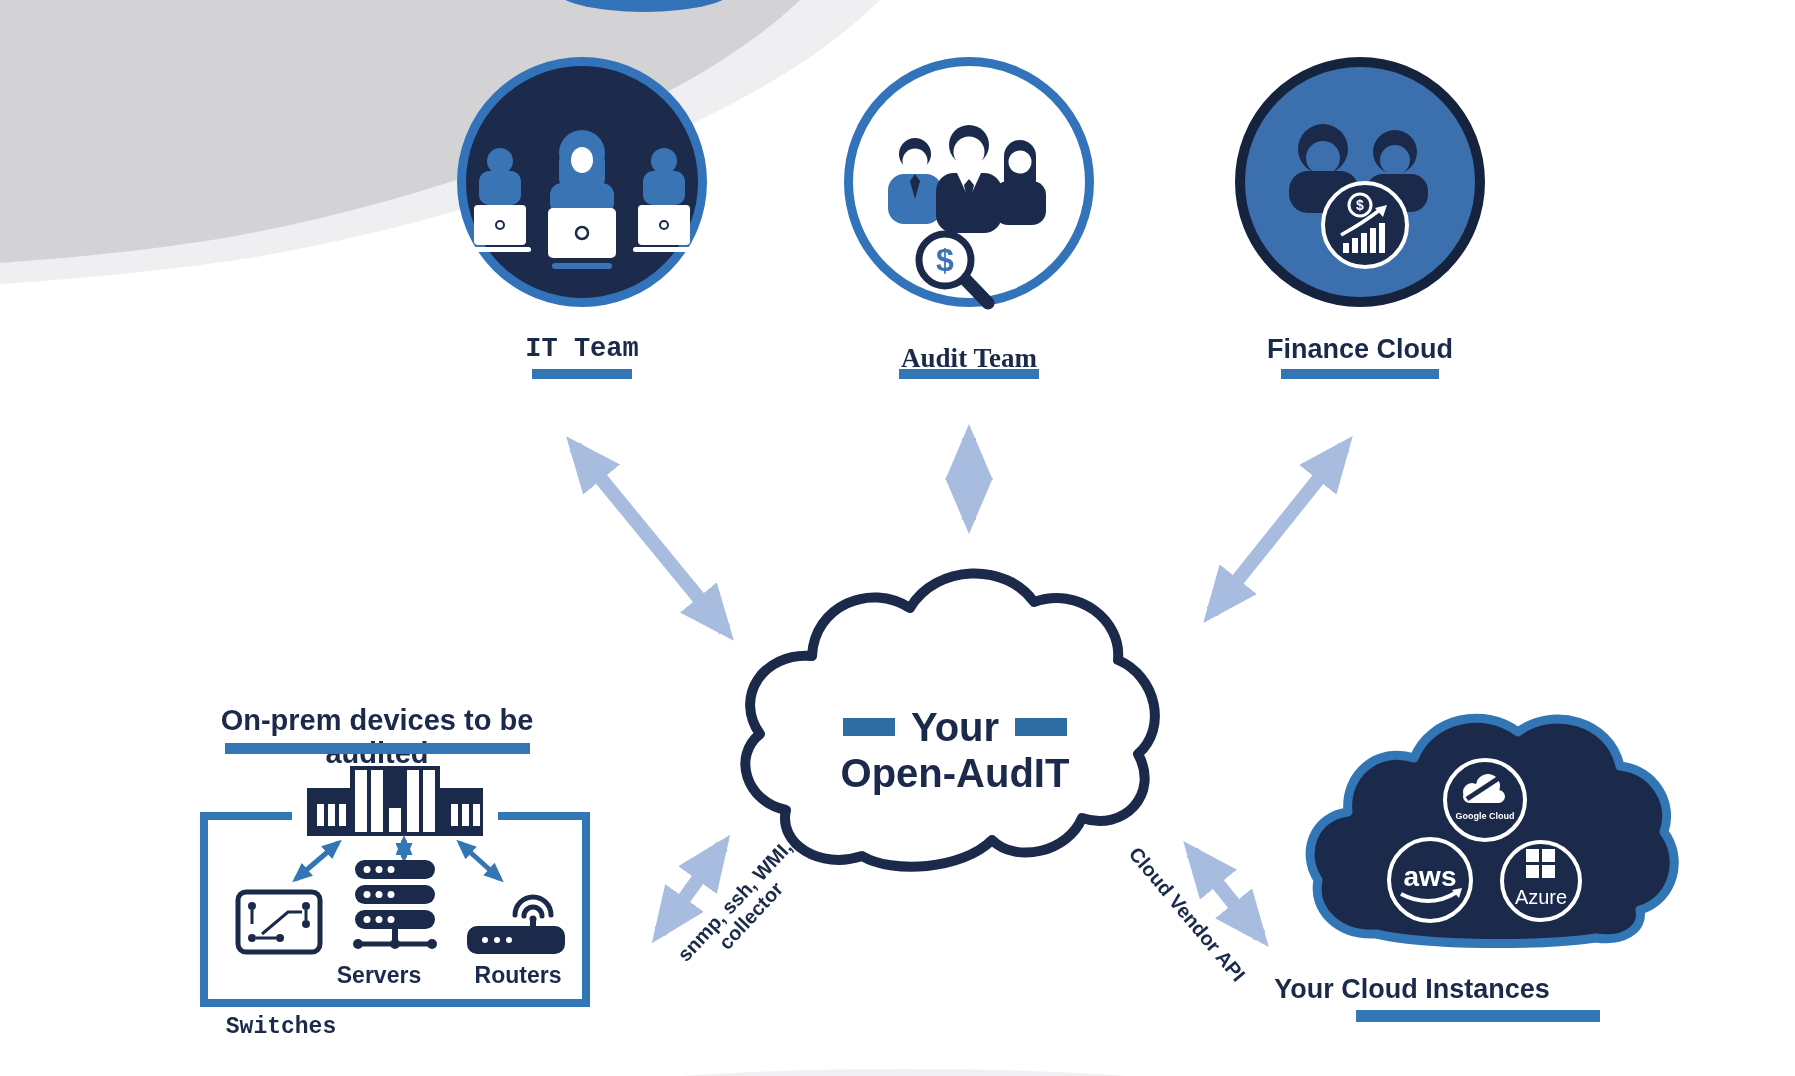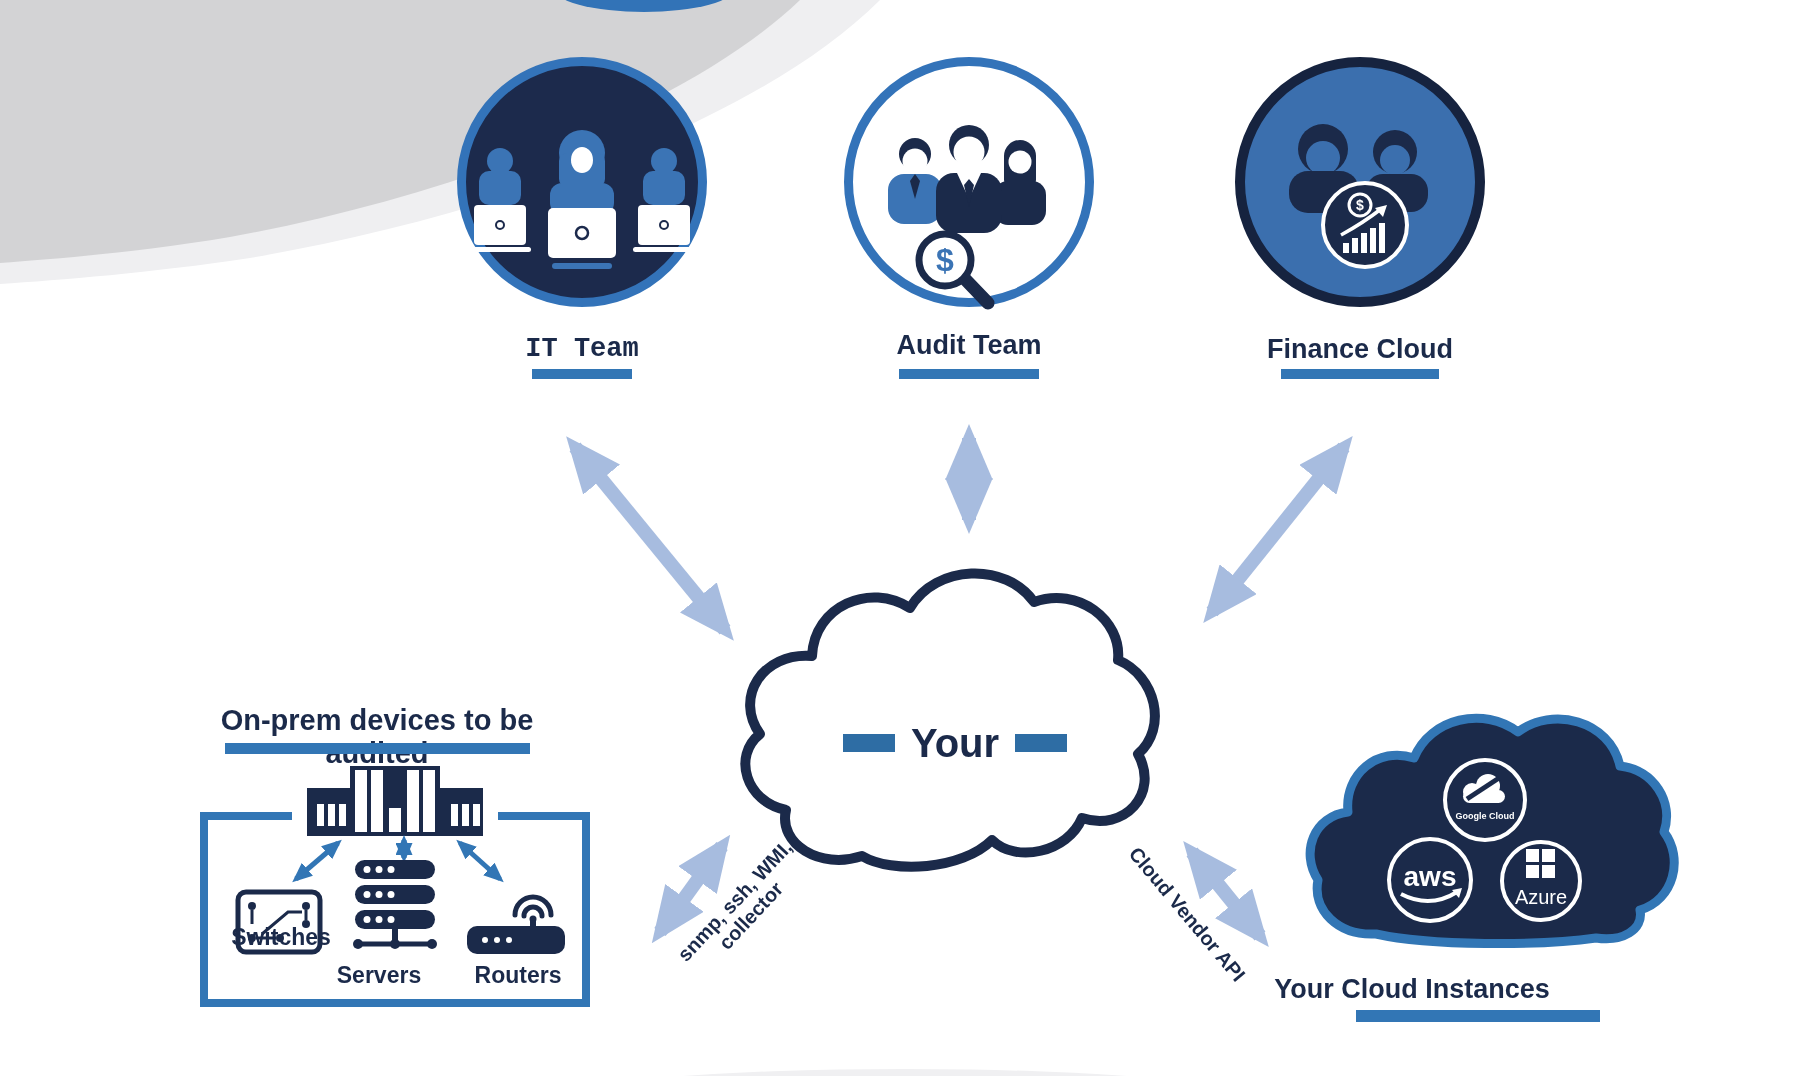--- a/index.html
+++ b/index.html
@@ -141,7 +141,7 @@
 <div class="team-label" style="left:452px;top:334px;font-family:Liberation Mono, monospace;">IT Team</div>
 <div class="underbar" style="left:532px;top:369px;width:100px;height:10px;"></div>
 
-<div class="team-label" style="left:839px;top:330px;">Audit Team</div>
+<div class="team-label" style="left:839px;top:343px;font-family:Liberation Serif, serif;">Audit Team</div>
 <div class="underbar" style="left:899px;top:369px;width:140px;height:10px;"></div>
 
 <div class="team-label" style="left:1230px;top:334px;">Finance Cloud</div>

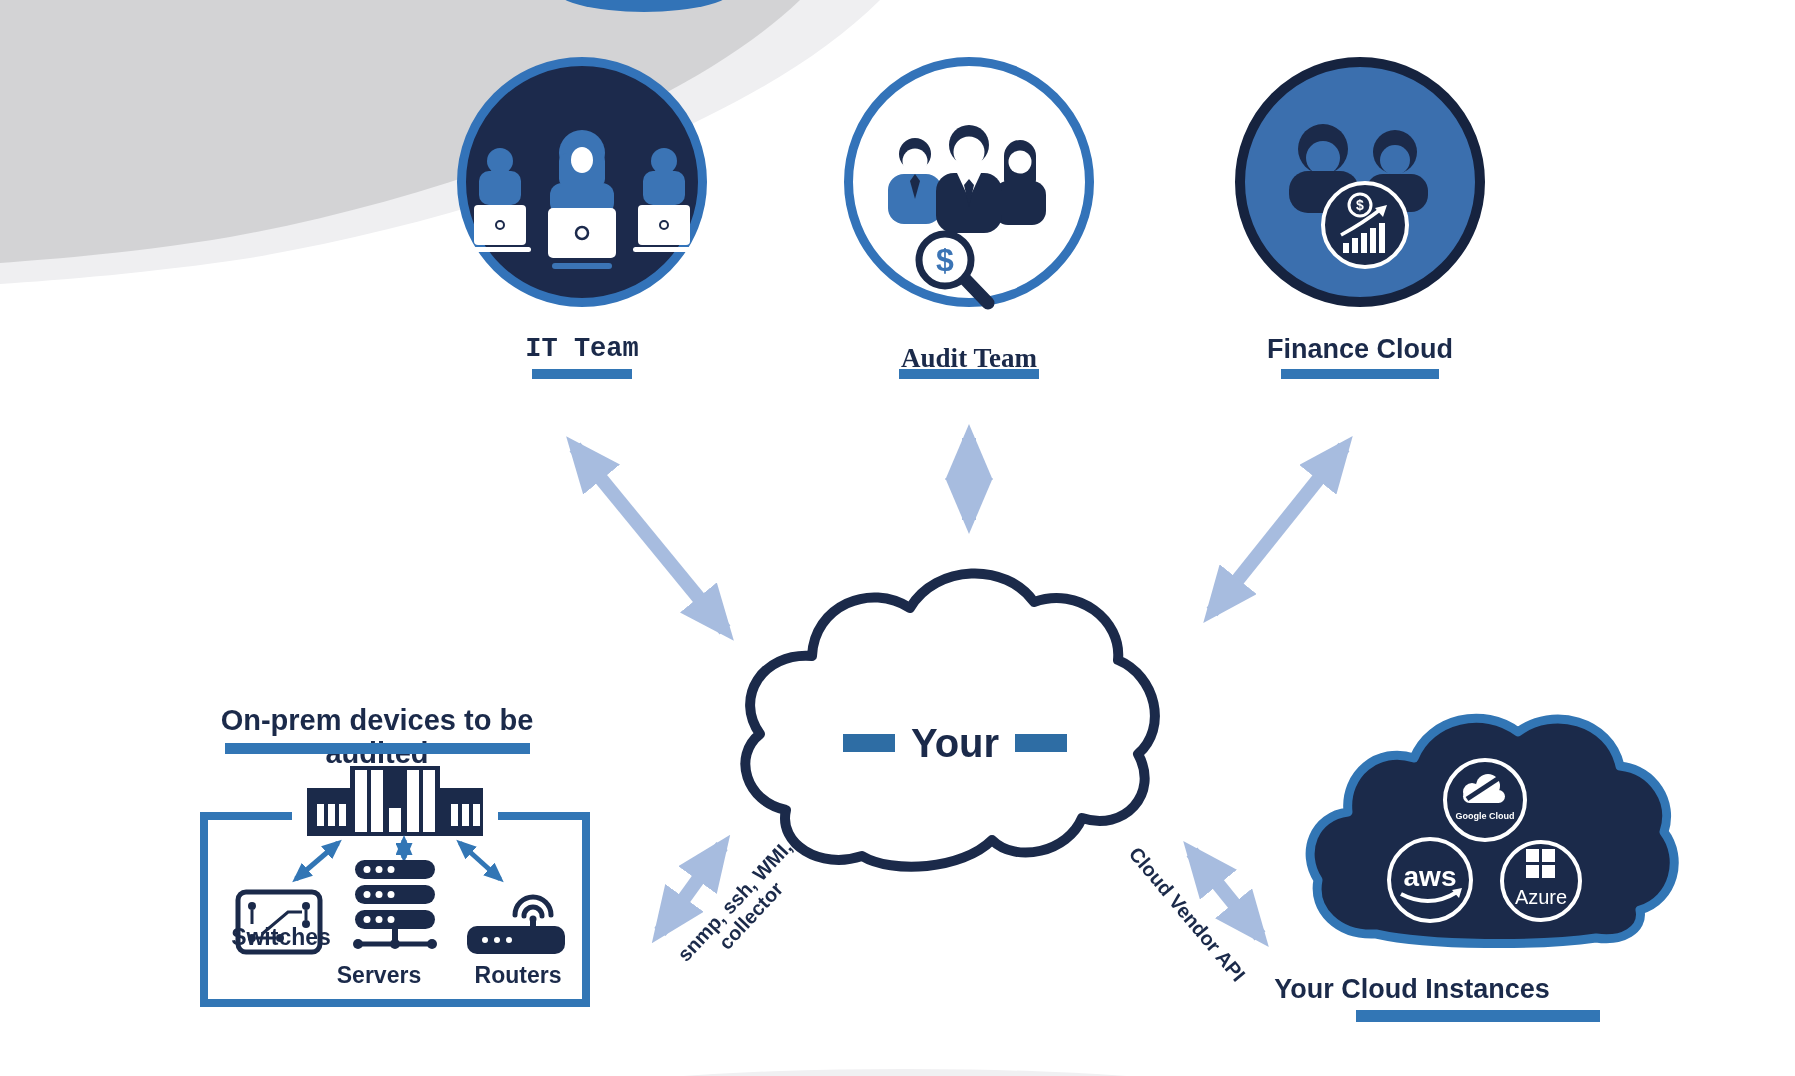--- a/index.html
+++ b/index.html
@@ -23,7 +23,7 @@
     text-align:center;line-height:1.12;white-space:nowrap;
   }
   .cloud-text{
-    position:absolute;left:755px;top:720px;width:400px;
+    position:absolute;left:755px;top:704px;width:400px;
     color:#1b2a4a;font-weight:700;font-size:40px;text-align:center;line-height:1.15;
   }
   .cloud-text .row1{display:flex;align-items:center;justify-content:center;gap:16px;}

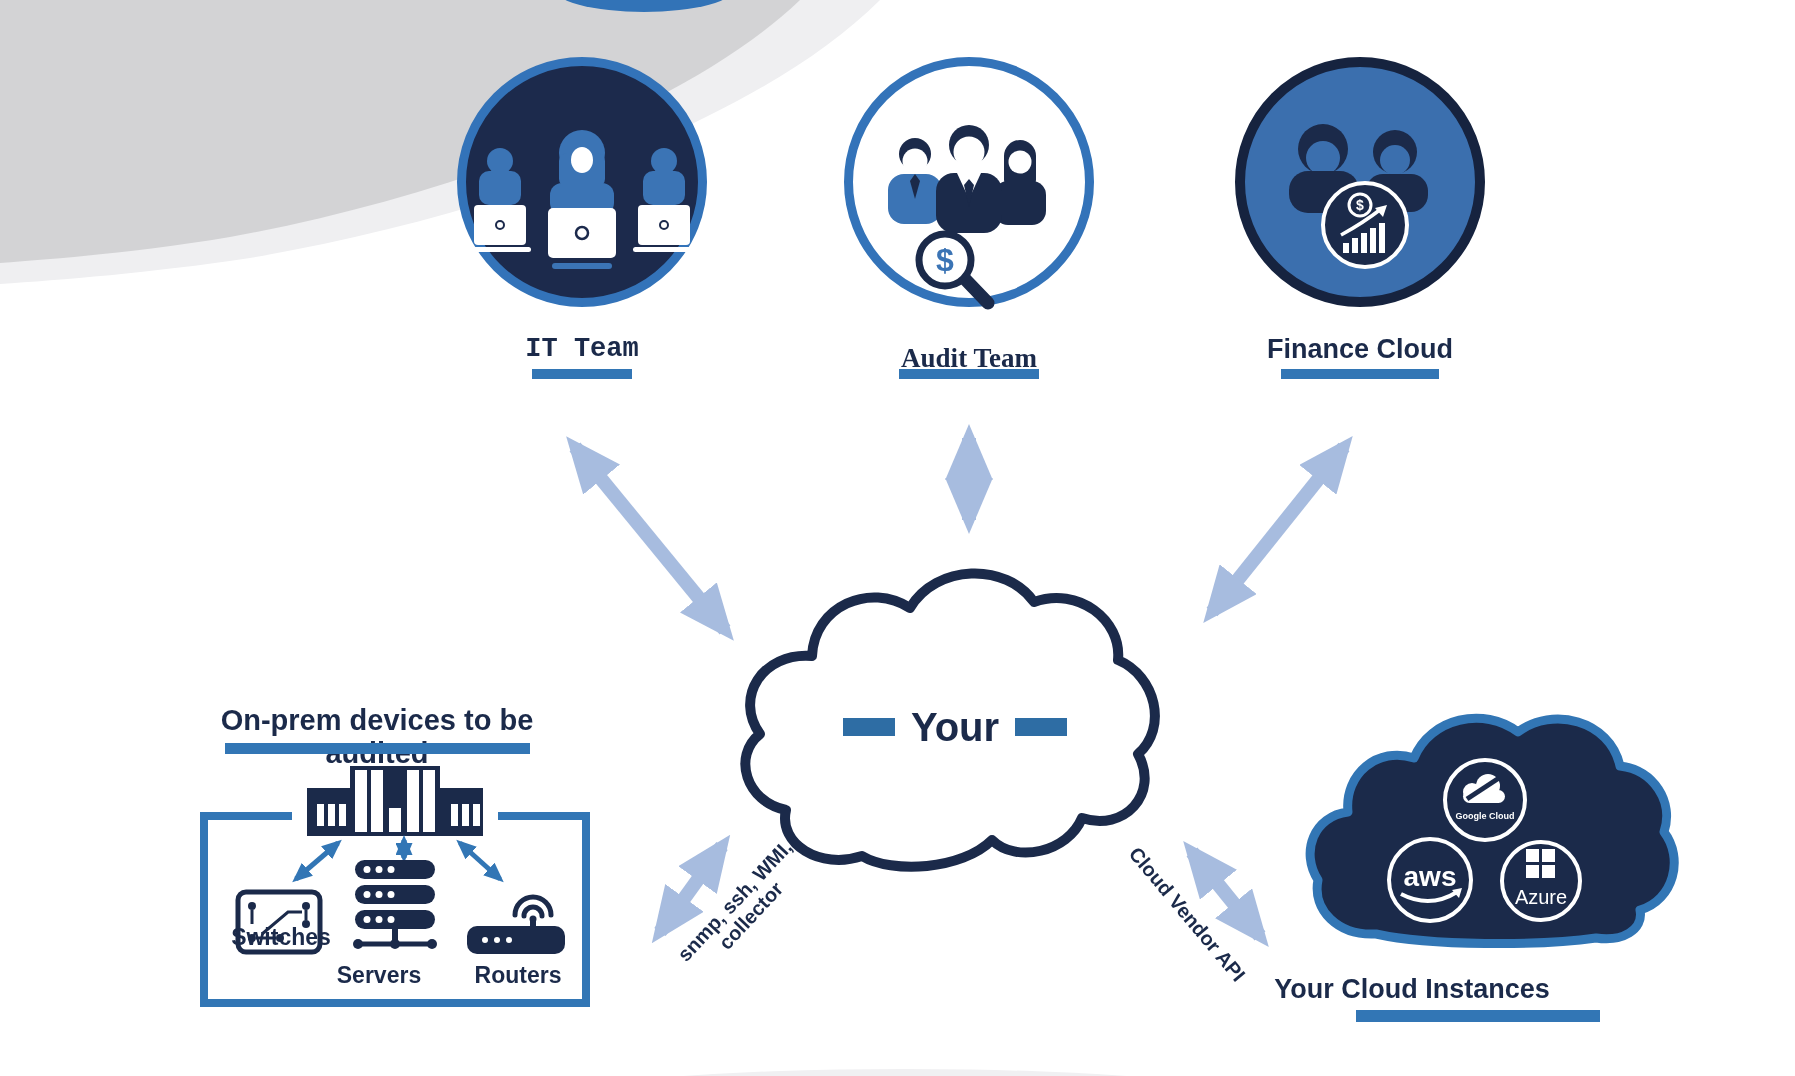--- a/index.html
+++ b/index.html
@@ -167,6 +167,7 @@
     <span>Your</span>
     <span class="accent-rect"></span>
   </div>
+  <div>Open-AudIT</div>
 </div>
 
 <div class="rot-label" style="left:638px;top:886px;width:210px;transform:rotate(-47deg);">

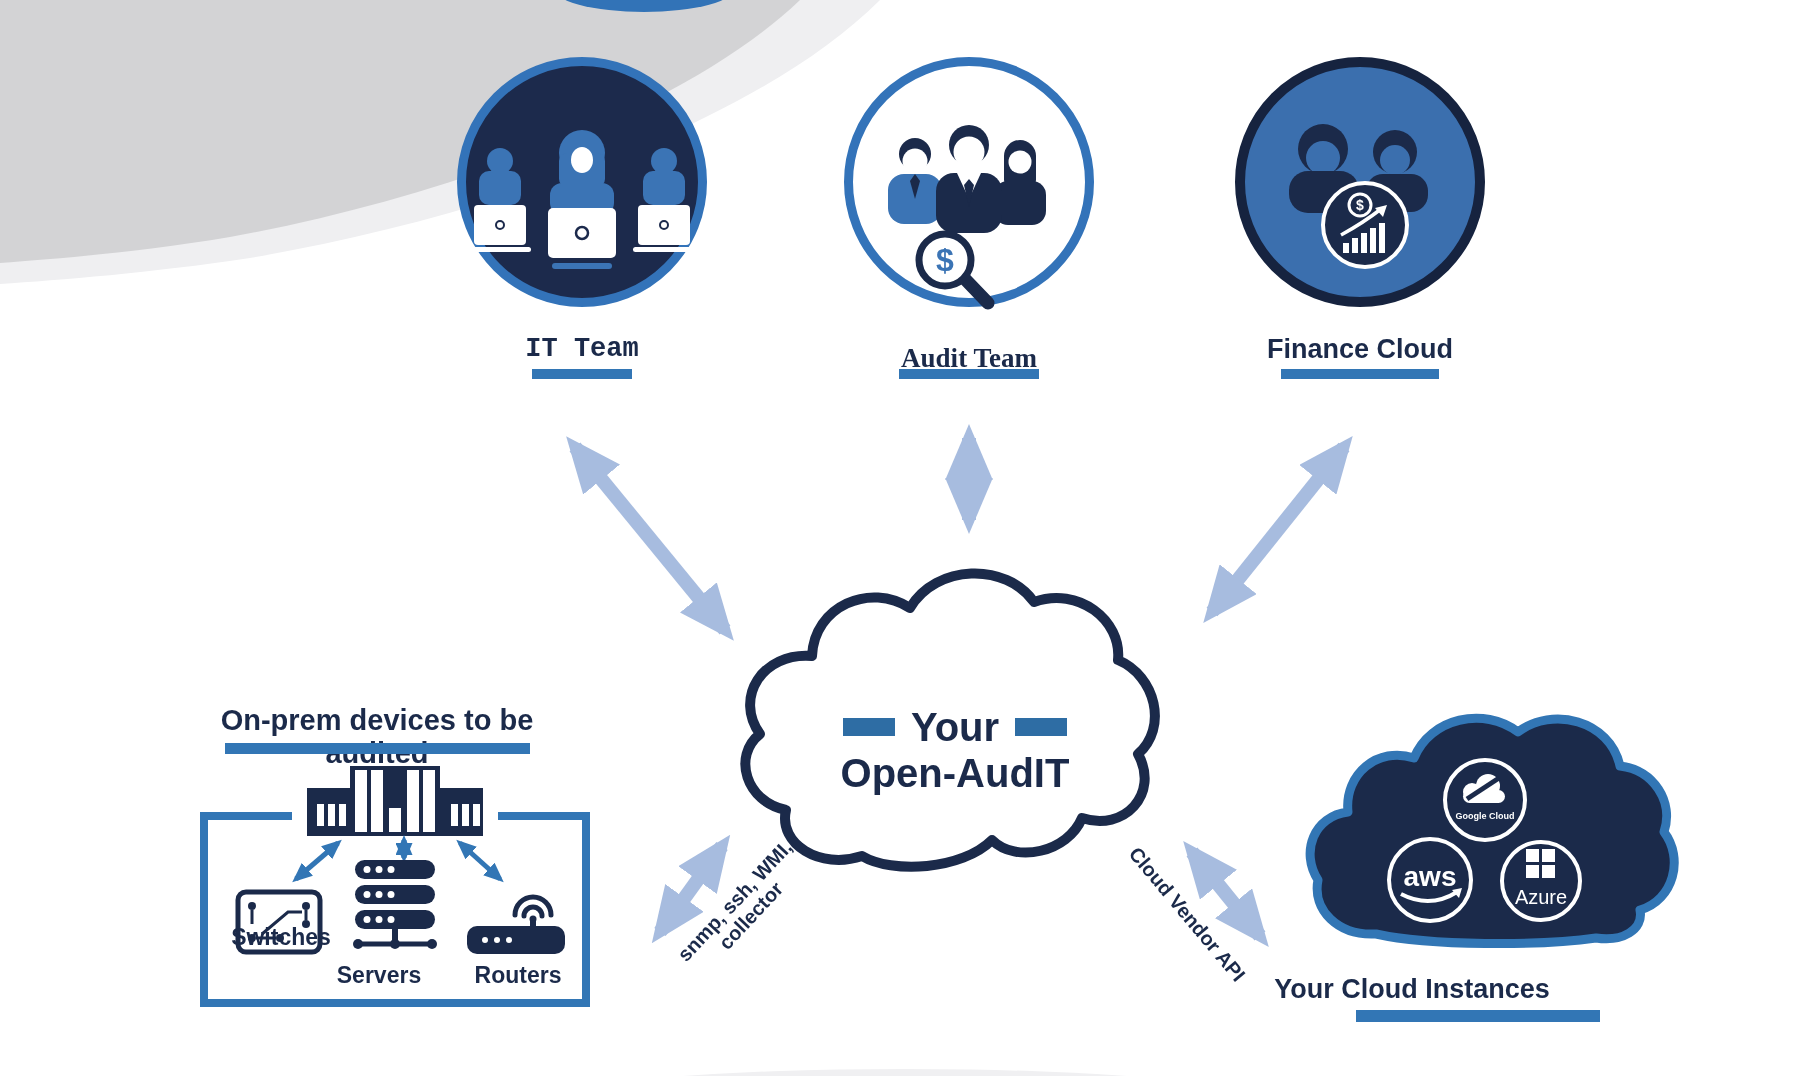--- a/index.html
+++ b/index.html
@@ -263,7 +263,7 @@
   </g>
 </svg>
 
-<div class="dev-label" style="left:216px;top:924px;">Switches</div>
+<div class="dev-label" style="left:216px;top:1014px;font-family:Liberation Mono, monospace;">Switches</div>
 <div class="dev-label" style="left:314px;top:962px;">Servers</div>
 <div class="dev-label" style="left:453px;top:962px;">Routers</div>
 

